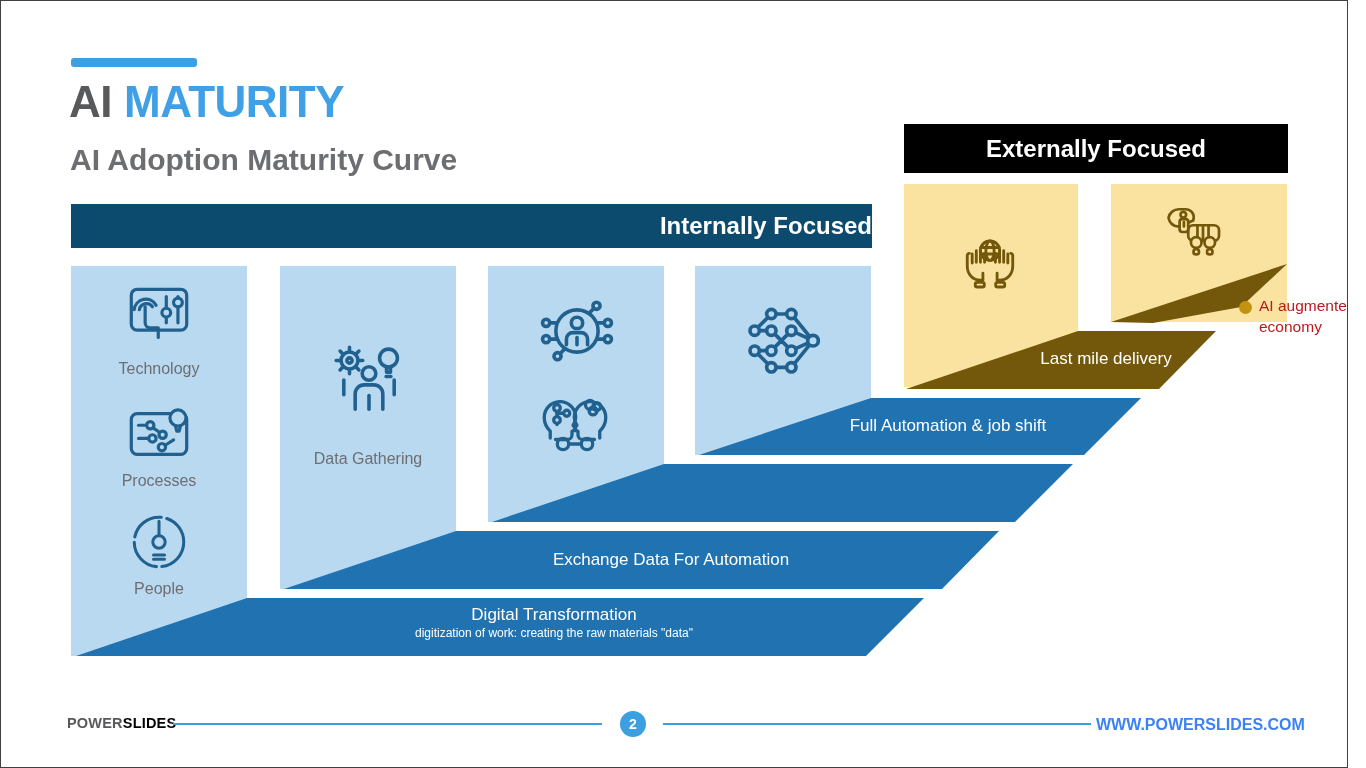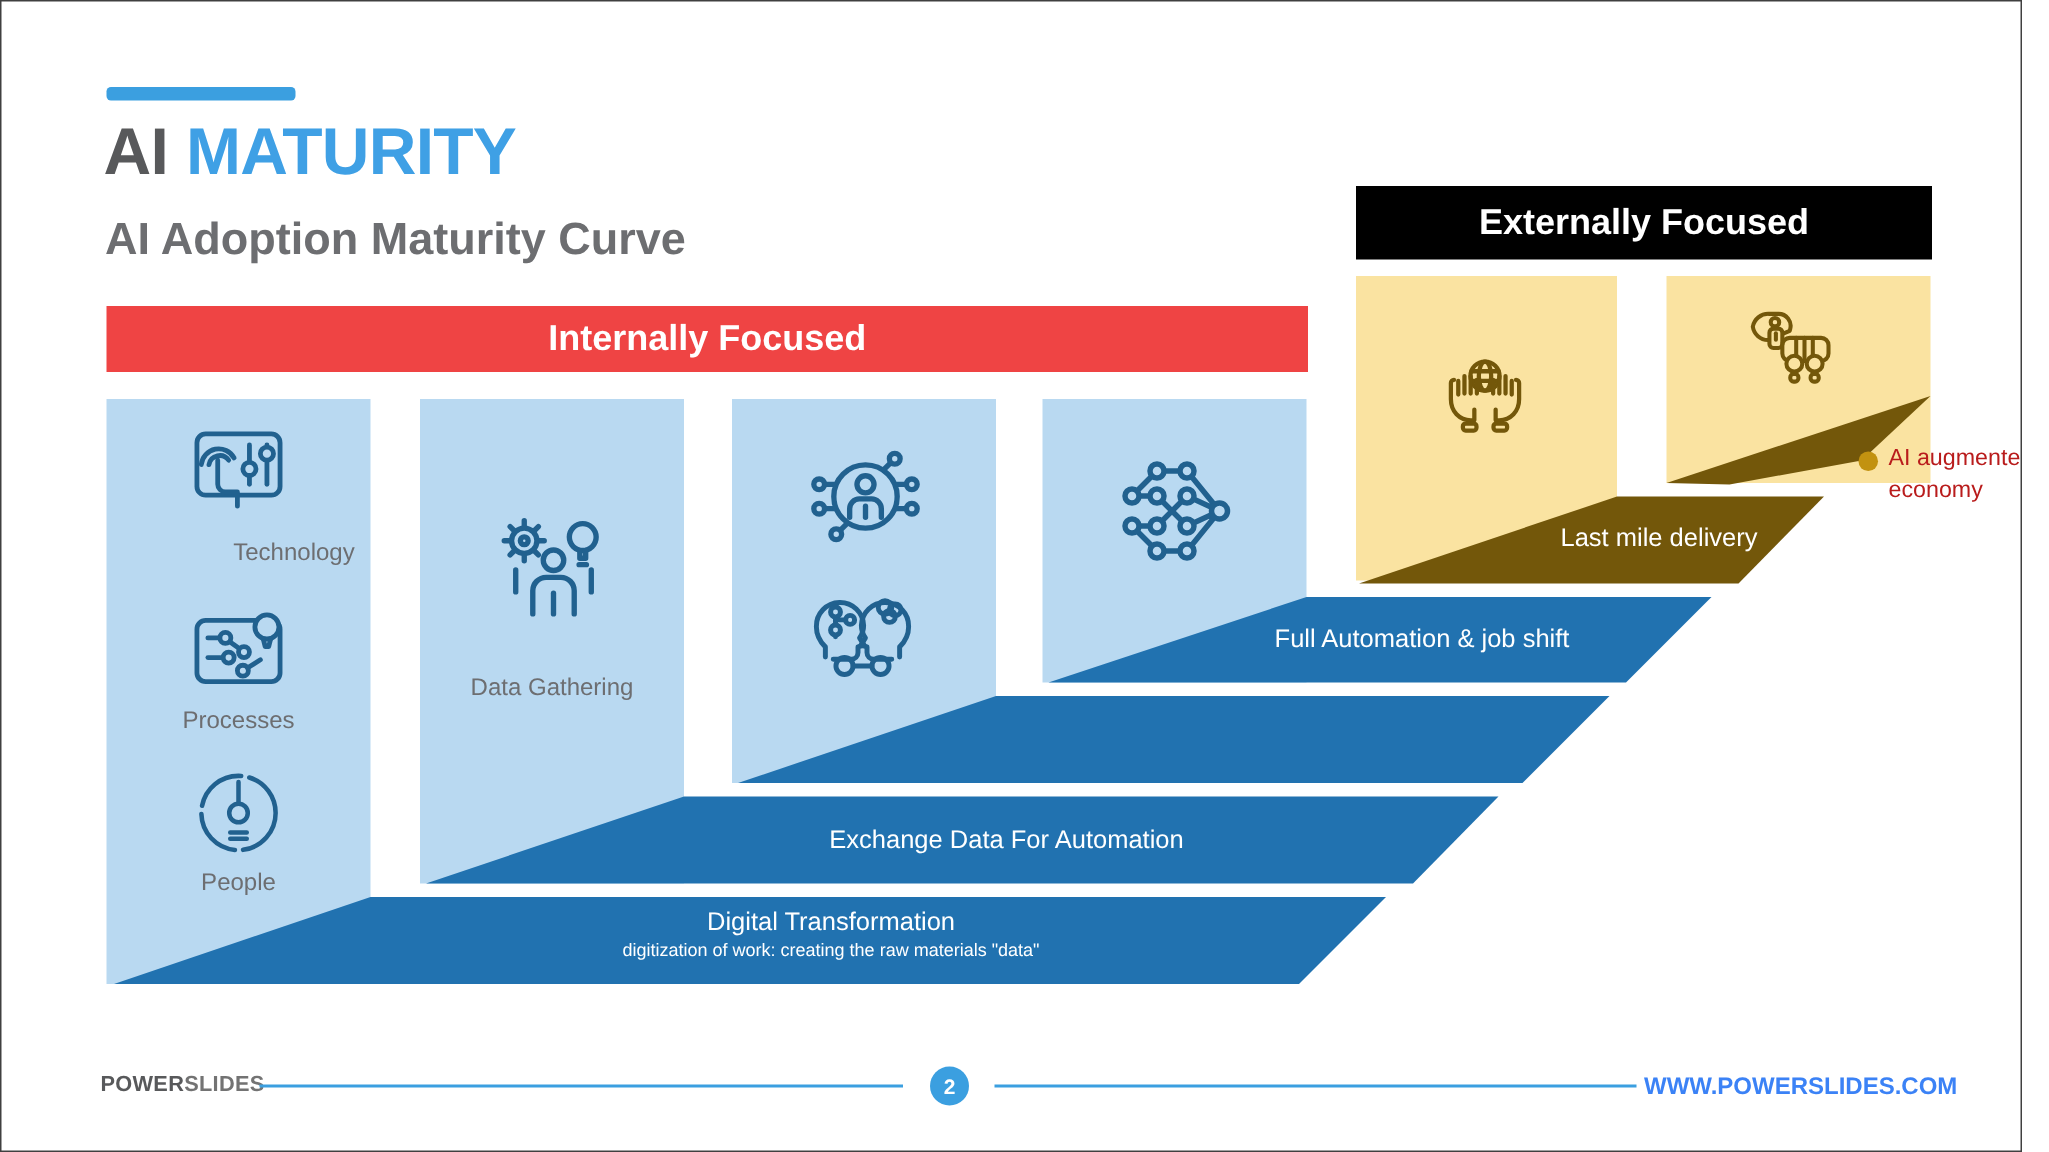--- a/index.html
+++ b/index.html
@@ -20,7 +20,7 @@
 
   
   .band { color:#fff; font-weight:700; font-size:24px; text-align:center; }
-  .band-internal { left:70px; top:203px; width:801px; height:44px; line-height:44px; background:#ef4444; }
+  .band-internal { left:70px; top:203px; width:801px; height:44px; line-height:44px; background:#0c4a6e;text-align:right; }
   .band-external { left:903px; top:123px; width:384px; height:49px; line-height:49px; background:#000000; }
 
   

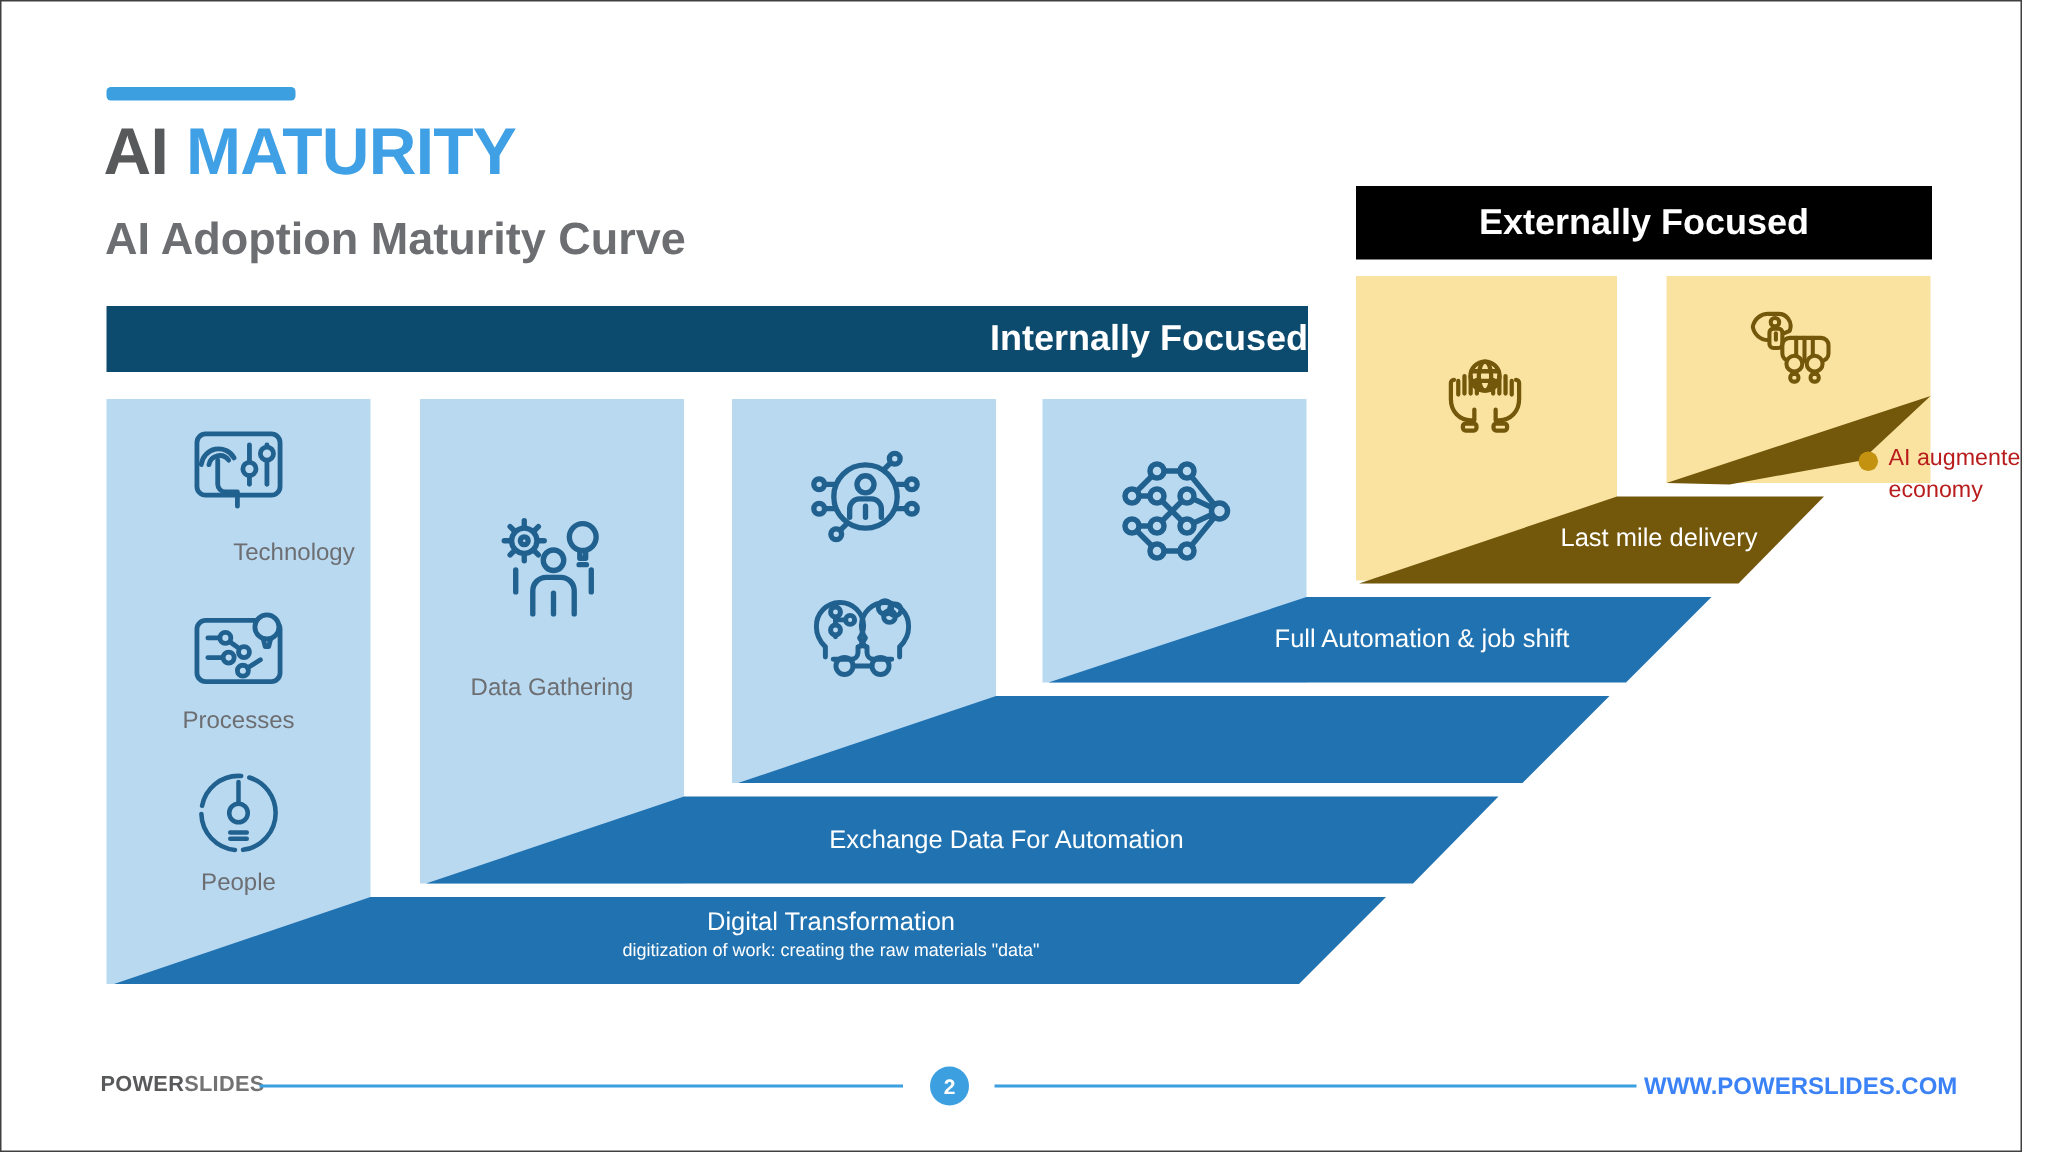--- a/index.html
+++ b/index.html
@@ -84,7 +84,7 @@
     <path d="M10.5 19a5 5 0 0 1 9-2"></path>
     <path d="M14.5 17v11a3.5 3.5 0 0 0 3.5 3.5h5.5V38"></path>
   </svg>
-  <div class="abs box-label" style="left:70px;top:358px;width:176px;margin-left:37px;">Technology</div>
+  <div class="abs box-label" style="left:70px;top:358px;width:176px;">Technology</div>
 
   <svg class="abs ic" style="left:123px;top:400px;" width="70" height="66" viewBox="0 0 48 44">
     <rect x="5" y="8" width="38" height="28" rx="4"></rect>

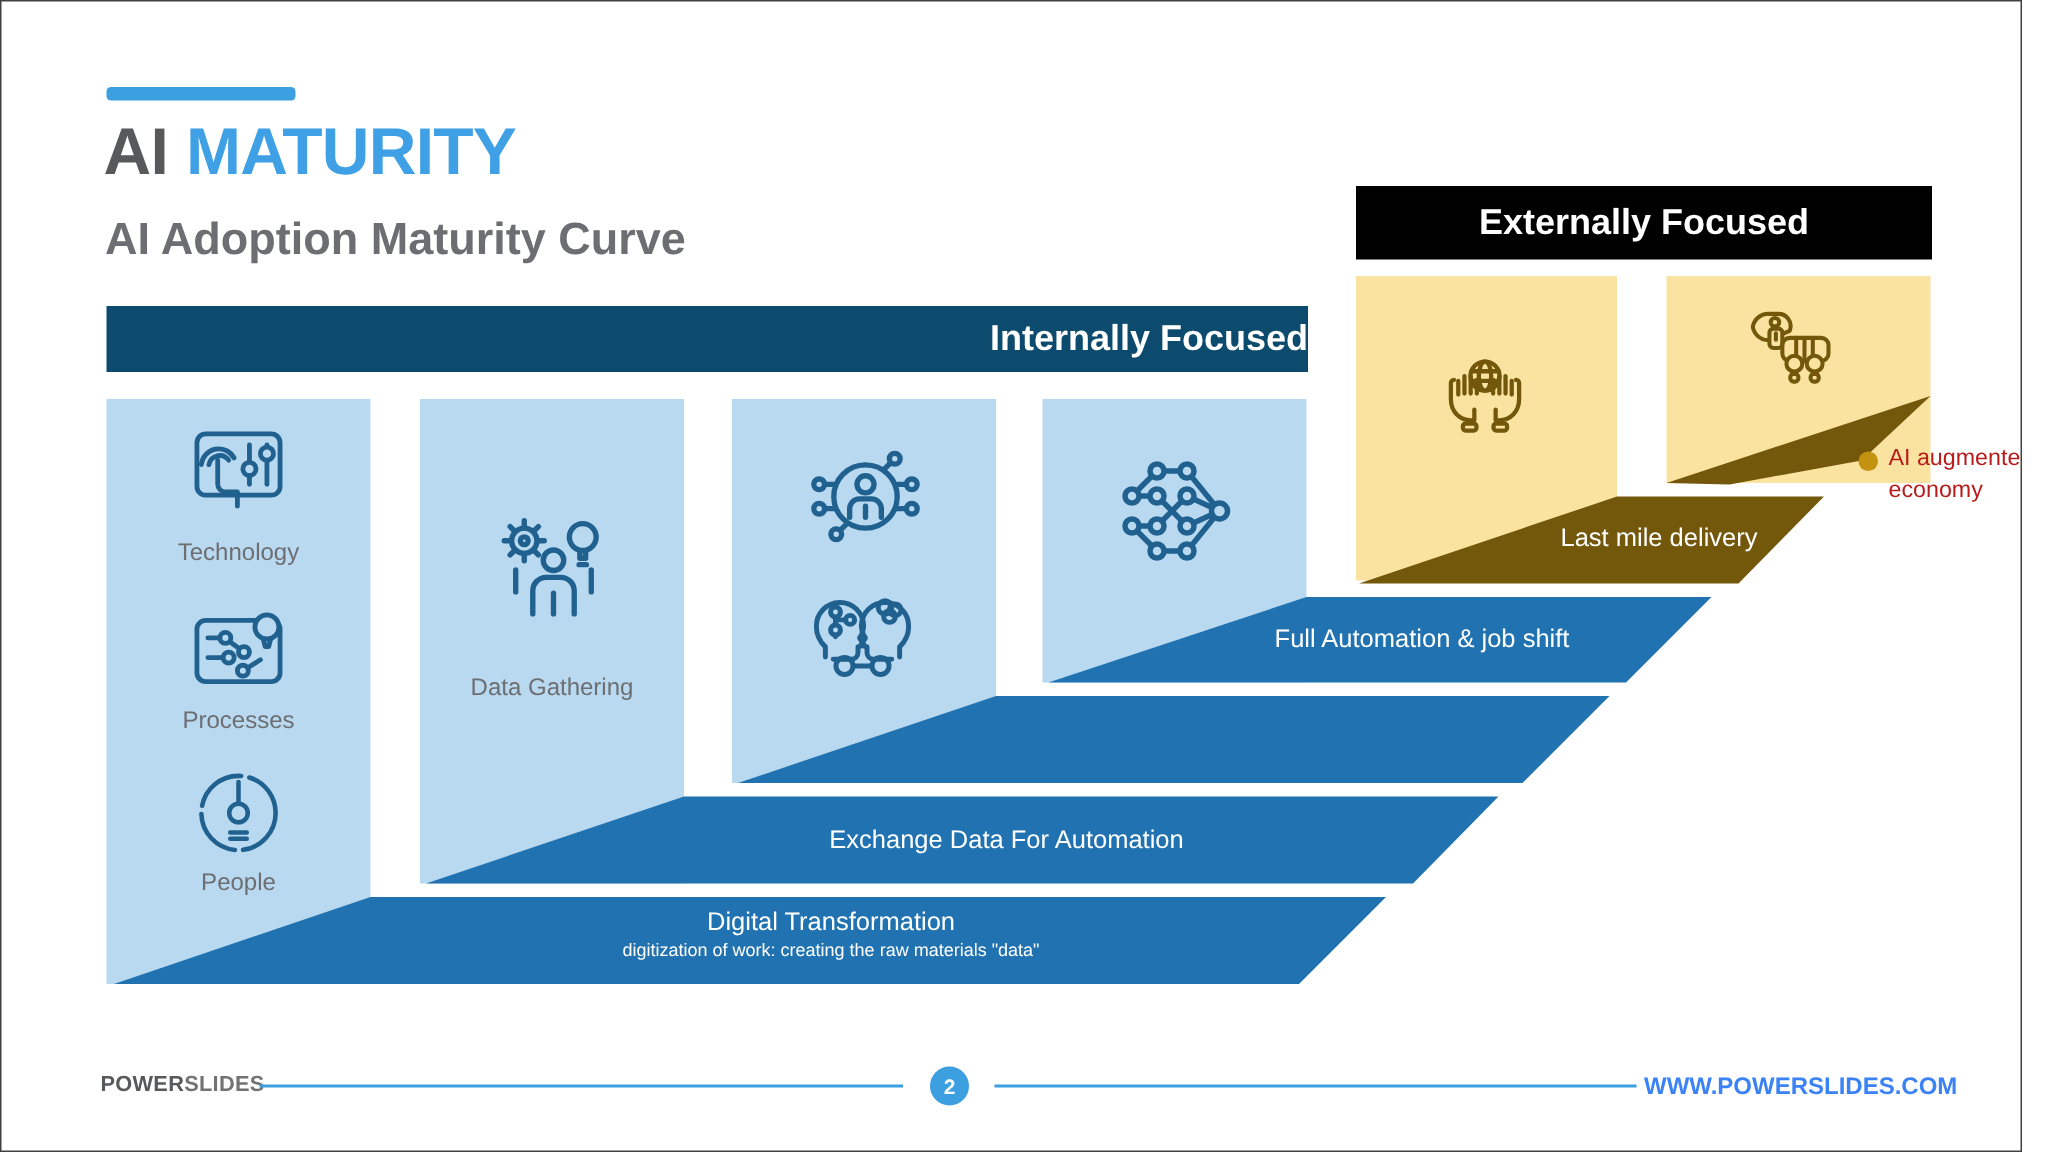--- a/index.html
+++ b/index.html
@@ -46,7 +46,7 @@
   
   .footer-brand { left:66px; top:714px; font-size:14.5px; font-weight:700; letter-spacing:0.2px; }
   .footer-brand .b-gray { color:#58595b; }
-  .footer-brand .b-blue { color:#737373;margin-top:28px; }
+  .footer-brand .b-blue { color:#000000;margin-top:28px; }
   .fline { height:2px; background:#3b9fe0; top:722px; }
   .fline1 { left:172px; width:429px; }
   .fline2 { left:662px; width:428px; }

